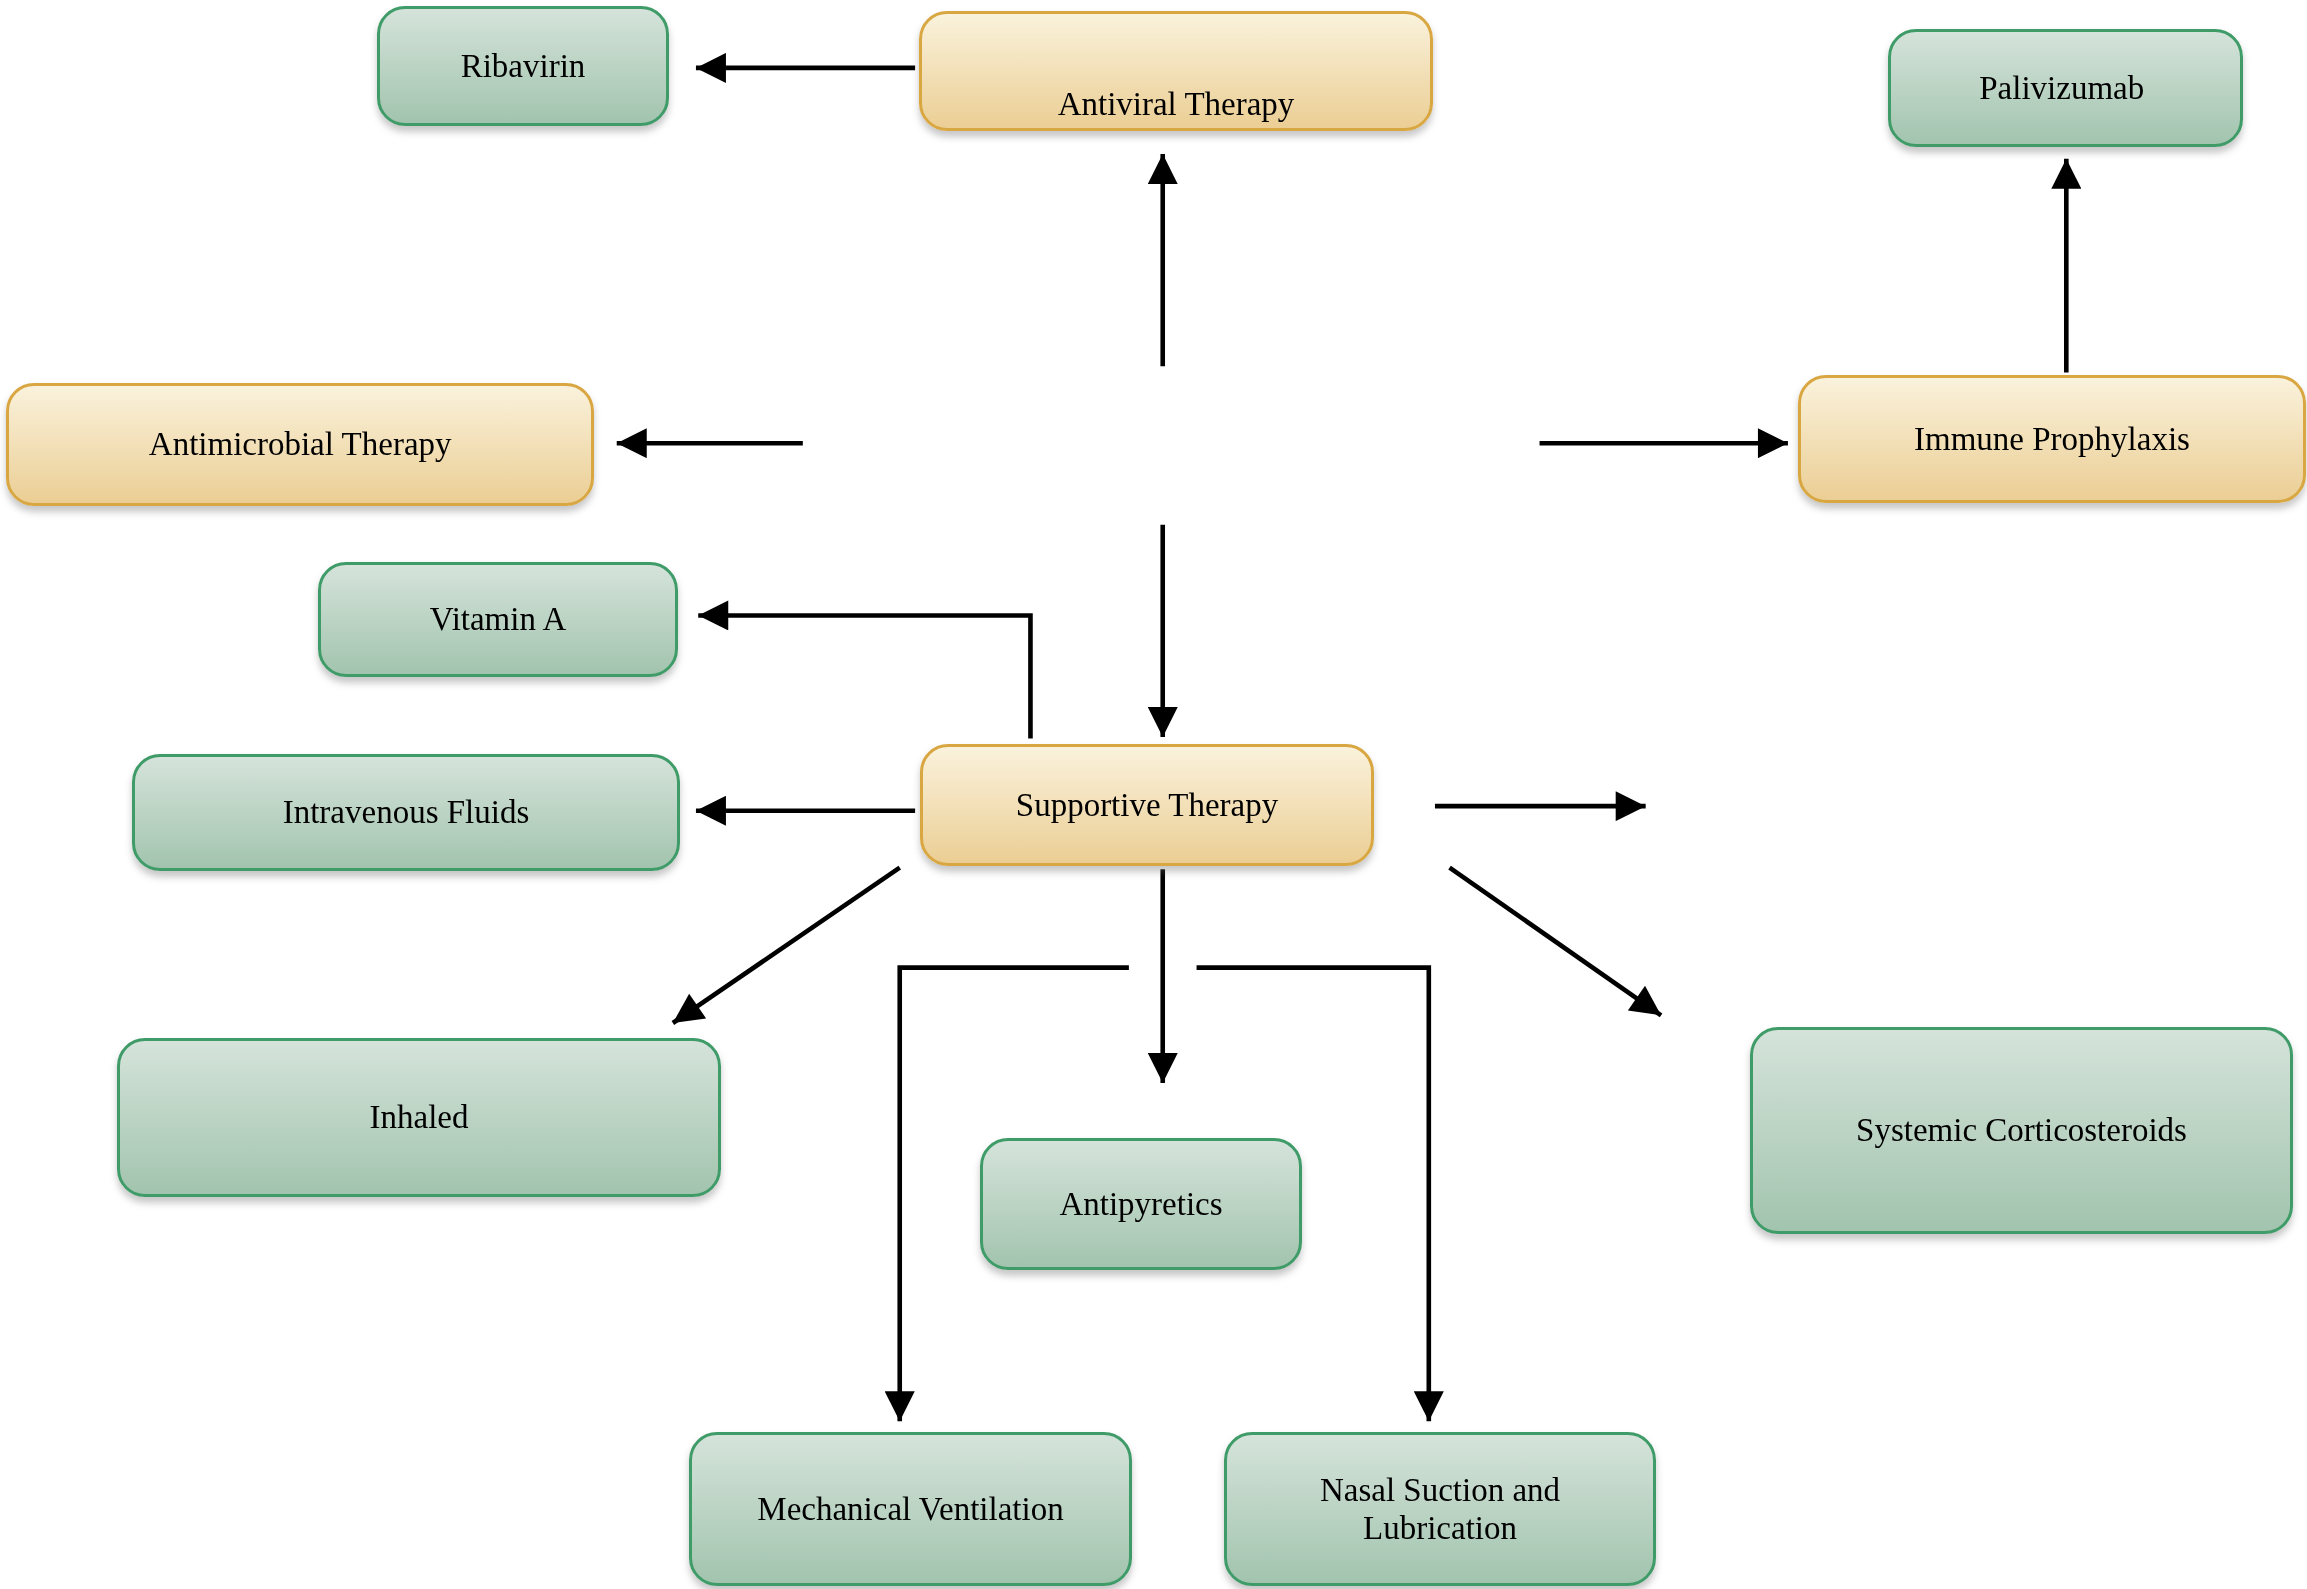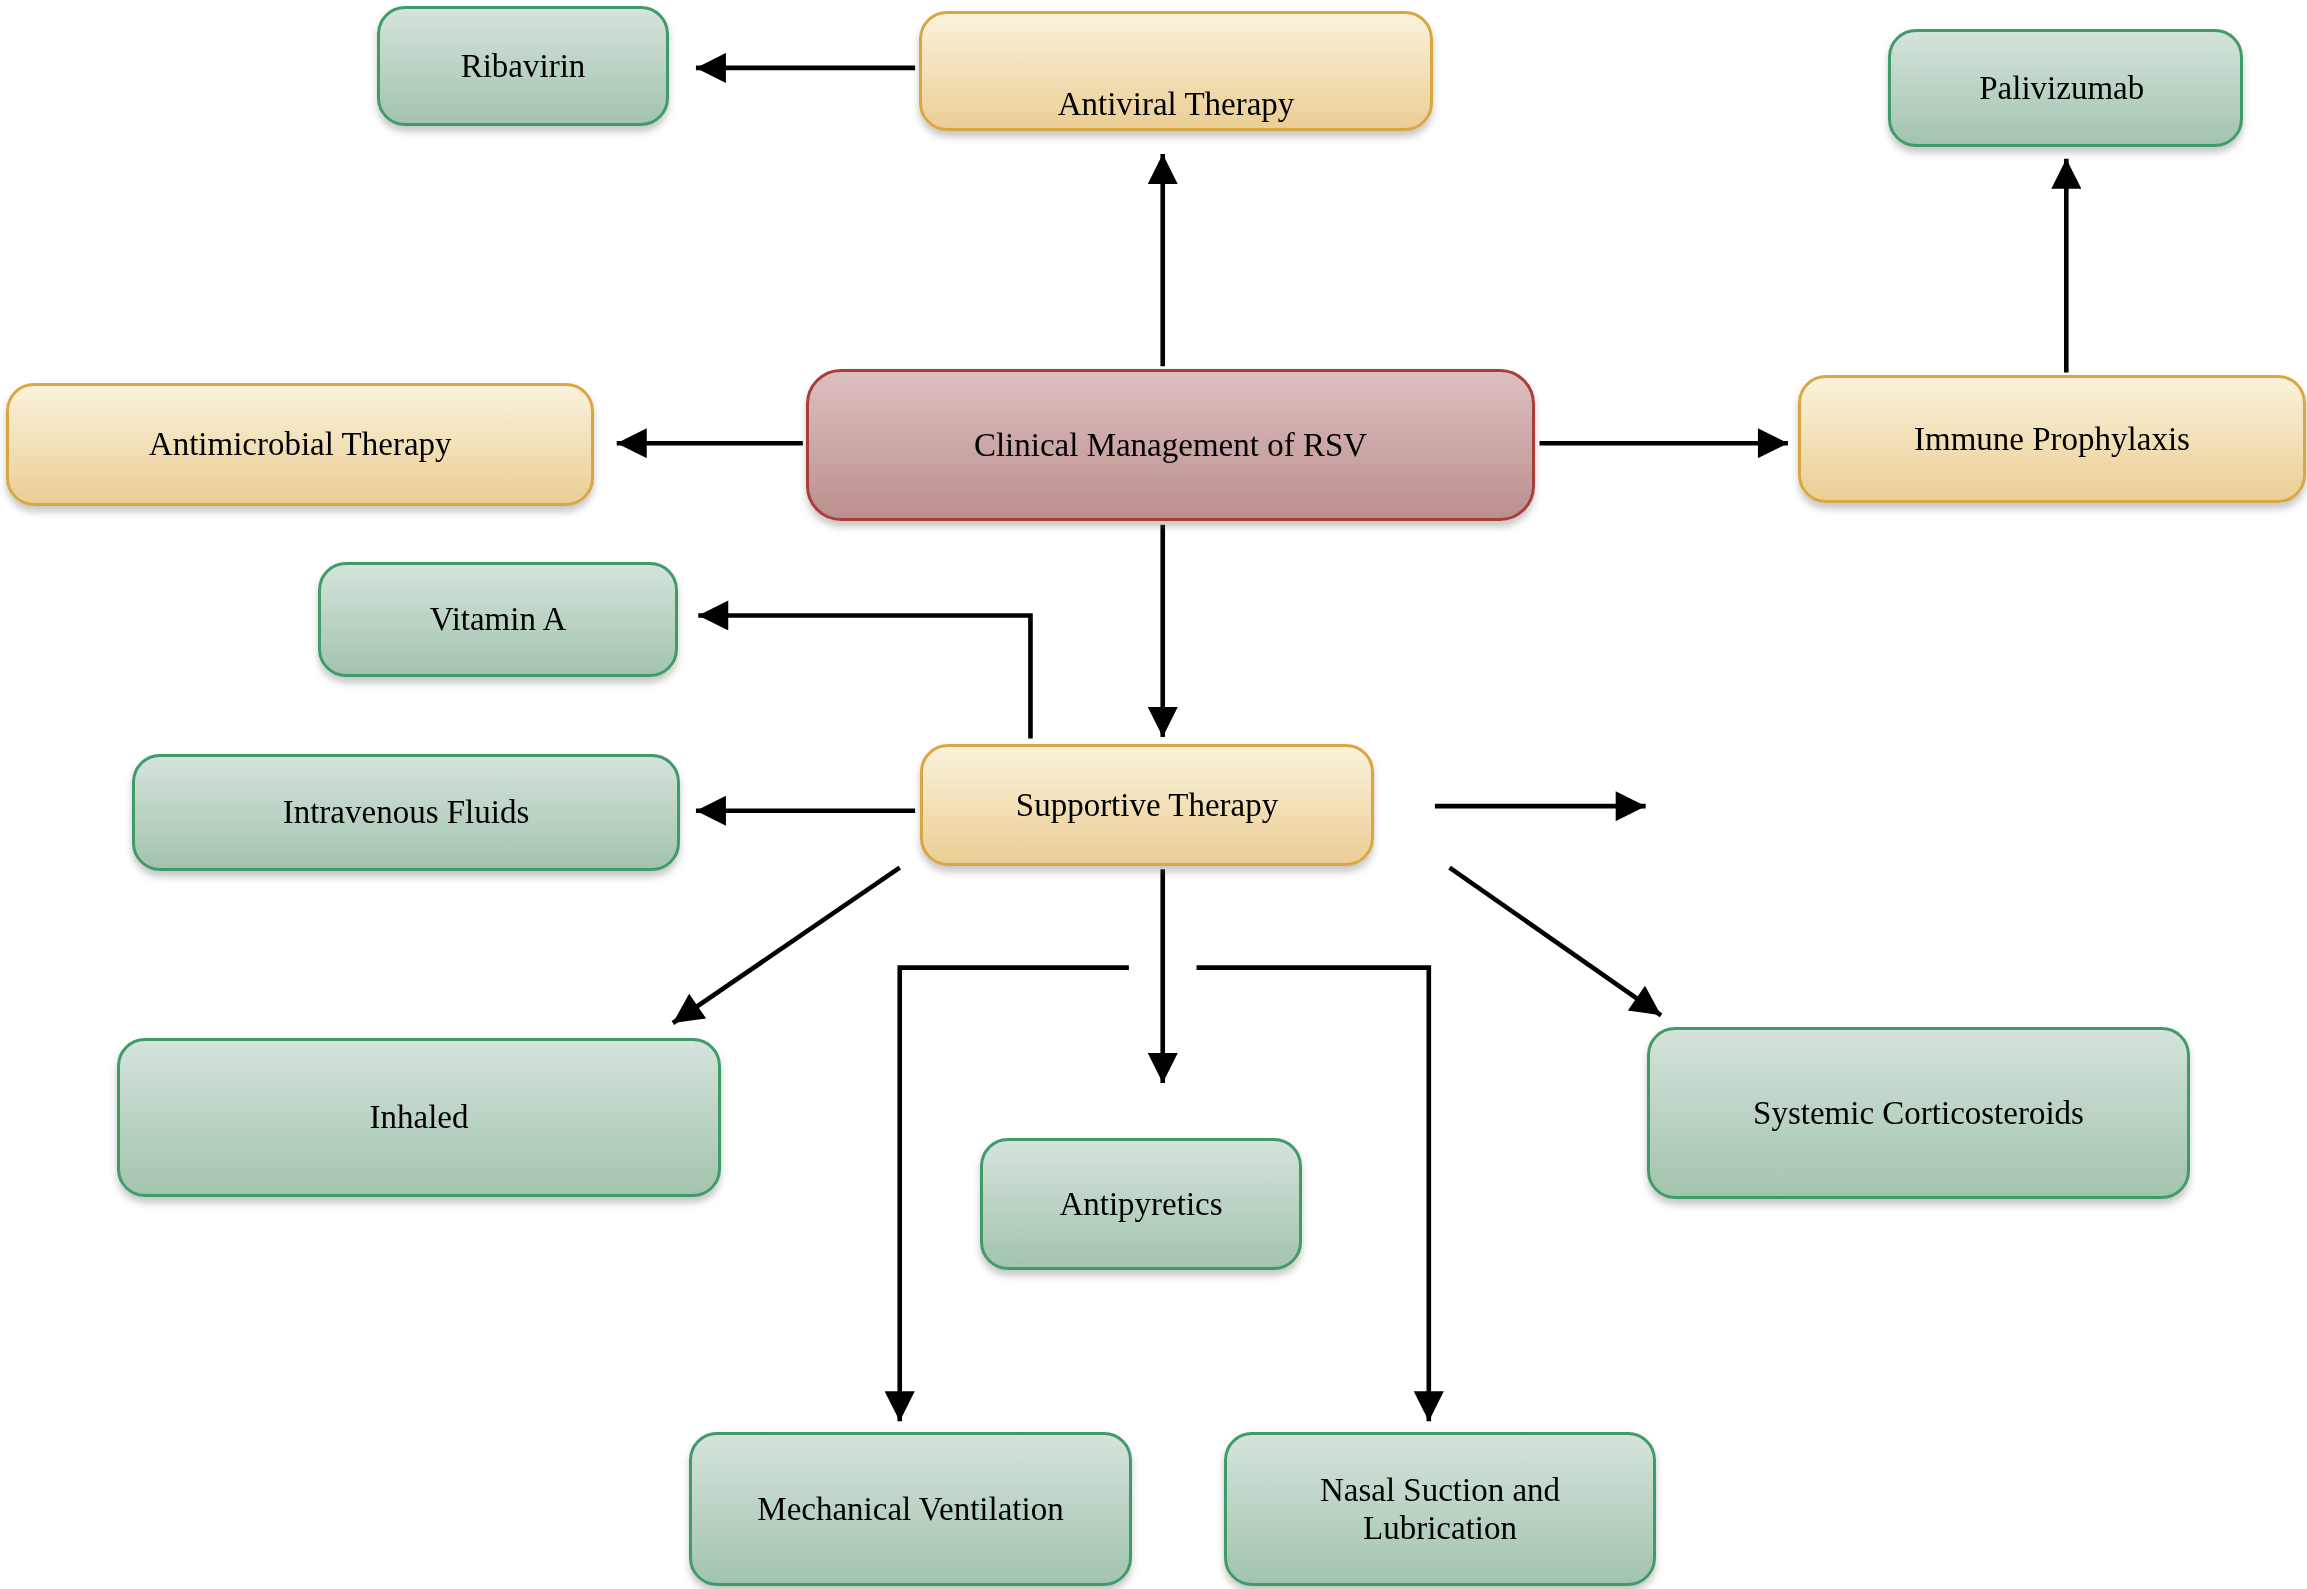--- a/index.html
+++ b/index.html
@@ -96,9 +96,6 @@
     <span>Antimicrobial Therapy</span>
   </div>
 
-  <div class="node red" id="n-clinical">
-    <span>Clinical Management of RSV</span>
-  </div>
 
   <div class="node yellow" id="n-immune">
     <span>Immune Prophylaxis</span>

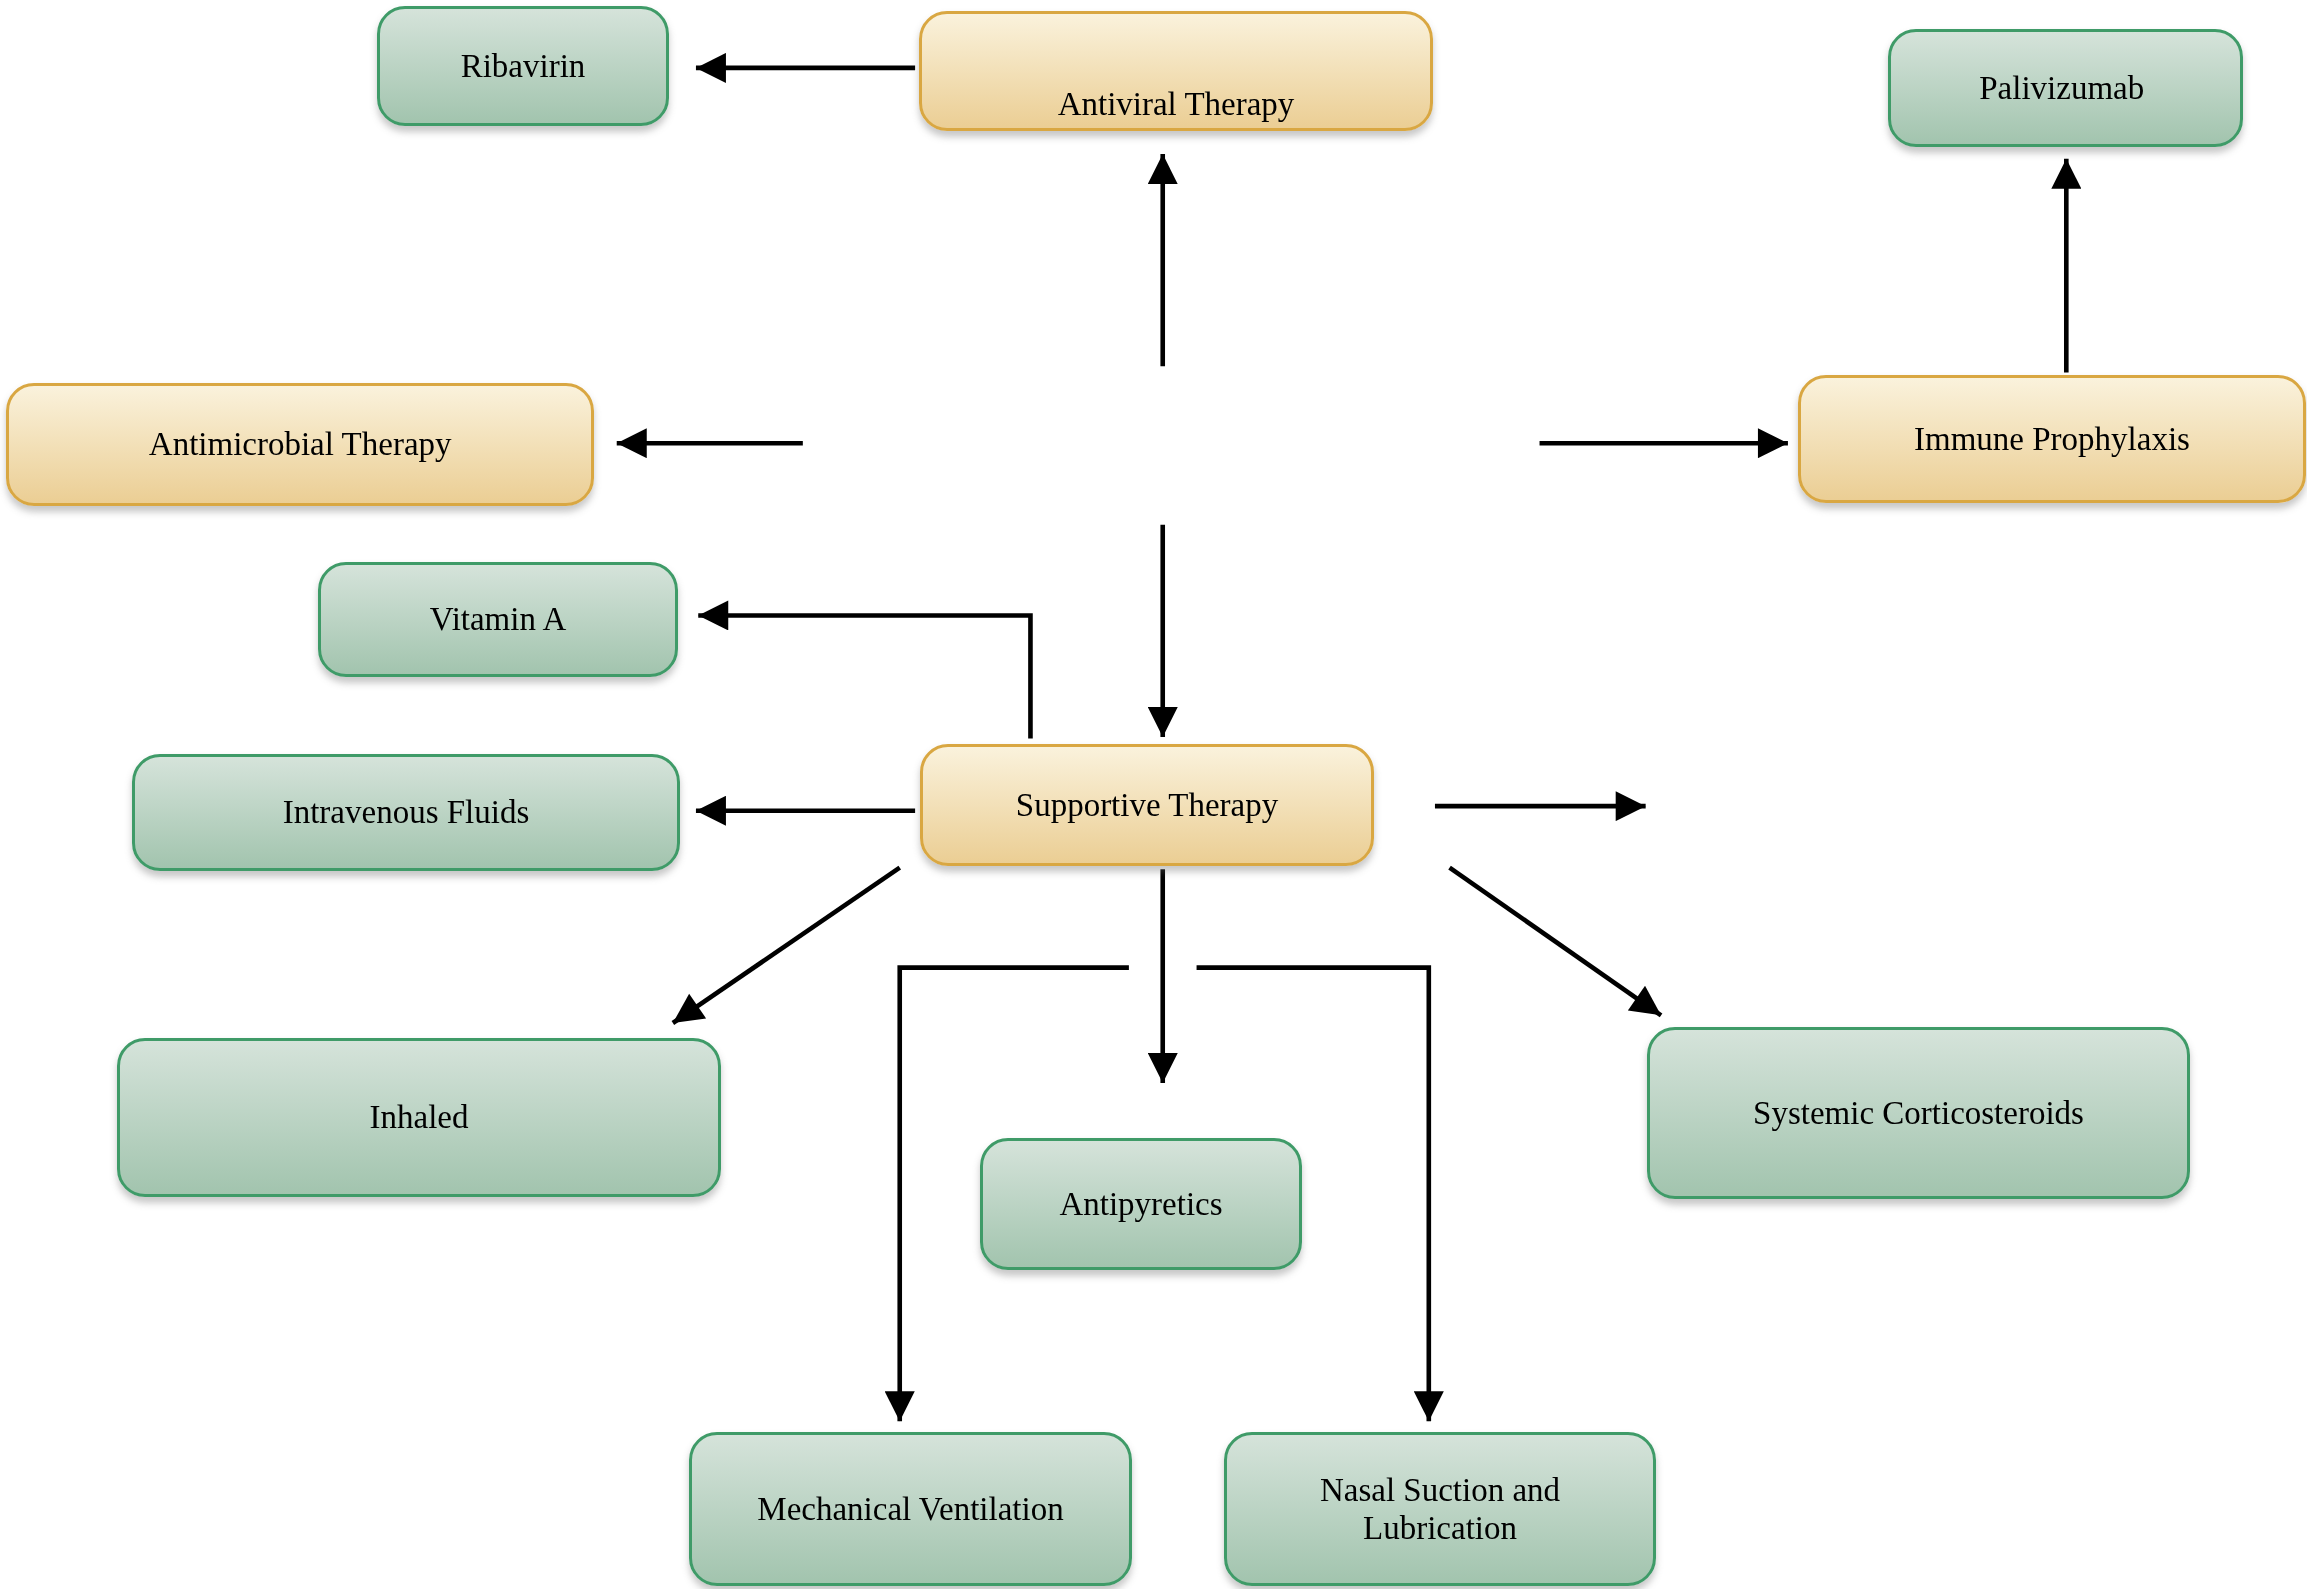--- a/index.html
+++ b/index.html
@@ -49,7 +49,7 @@
   #n-supplemental  {left:1655px; top:742px;  width:551px; height:127px;}
   #n-inhaled       {left:117px;  top:1038px; width:604px; height:159px;}
   #n-antipyretics  {left:980px; top:1090px; width:322px; height:132px;margin-top:48px;}
-  #n-systemic      {left:1647px; top:1027px; width:543px; height:172px;text-align:right;}
+  #n-systemic      {left:1750px; top:1027px; width:543px; height:207px;text-align:right;}
   #n-mech-vent     {left:689px;  top:1432px; width:443px; height:154px;}
   #n-nasal         {left:1224px; top:1432px; width:432px; height:154px;}
 </style>

